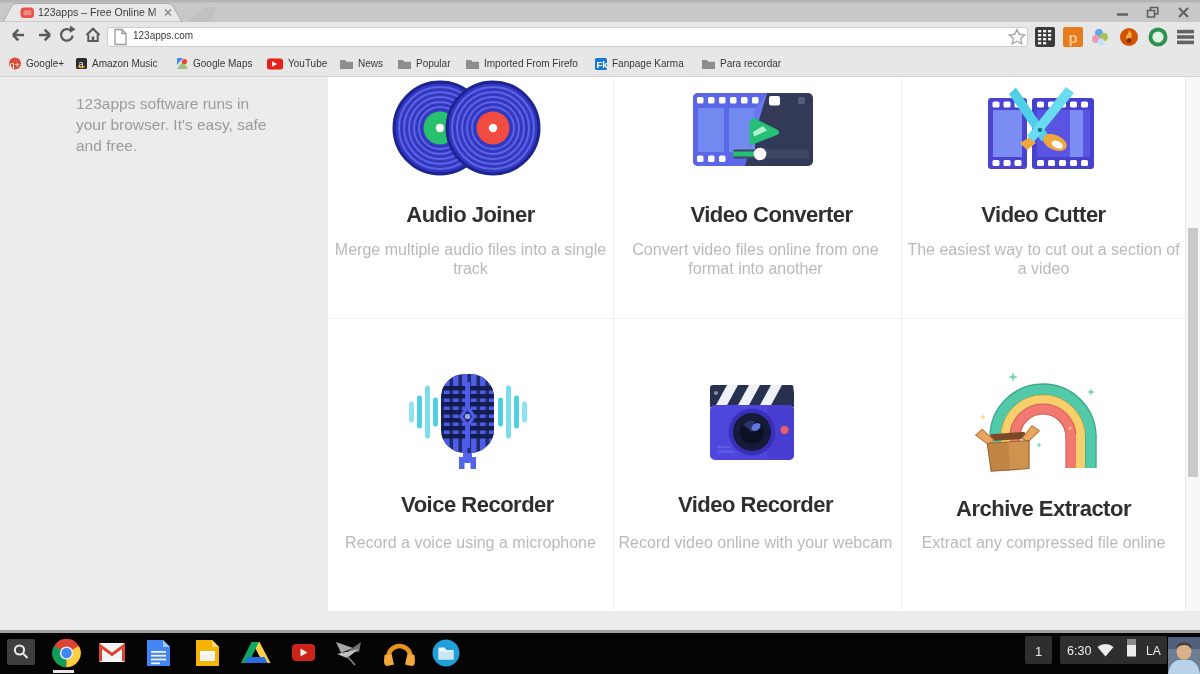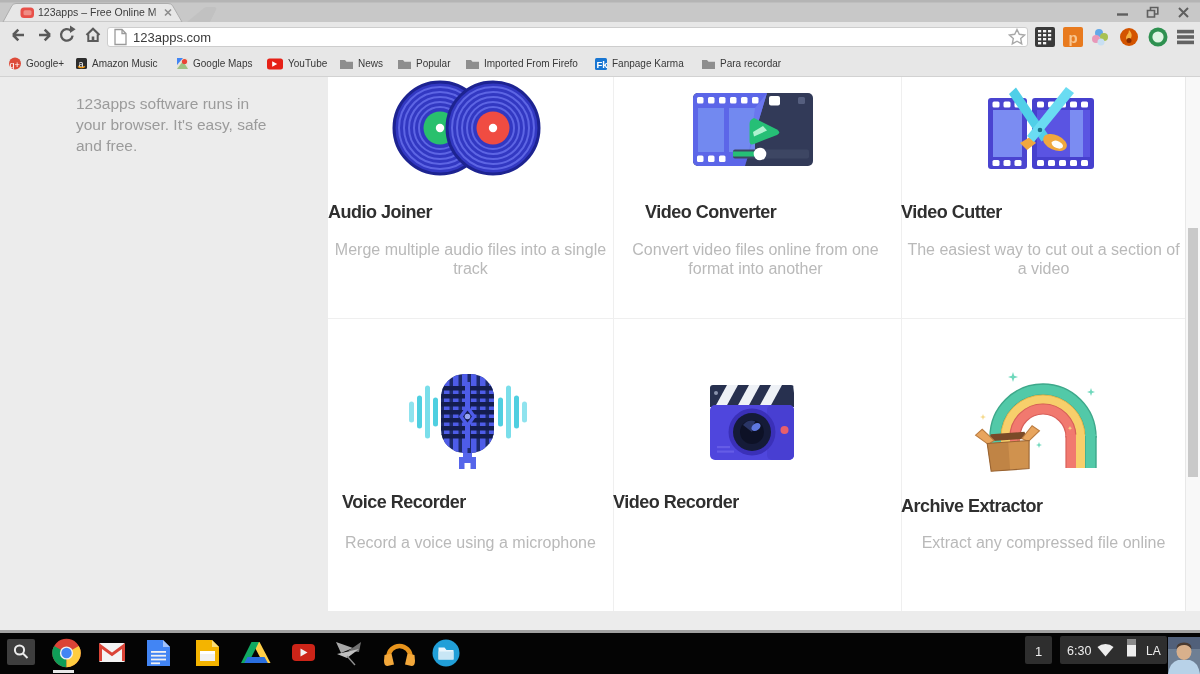--- a/index.html
+++ b/index.html
@@ -12,7 +12,7 @@
   #toolbar { left:0; top:22px; width:1200px; height:29px; background:#e7e7e7; }
   #bookbar { left:0; top:51px; width:1200px; height:26px; background:#e7e7e7; border-bottom:1px solid #d2d2d2; }
   #omnibox { left:107px; top:27px; width:921px; height:20px; background:#fff; border:1px solid #cdcdcd; border-radius:3px; }
-  .urltext { left:133px; top:30px; font-size:13px; color:#3a3a3a;text-align:right; }
+  .urltext { left:133px; top:30px; font-size:10px; color:#3a3a3a;text-align:right; }
 
   
   #content { left:0; top:77px; width:1200px; height:553px; background:#ececec; }

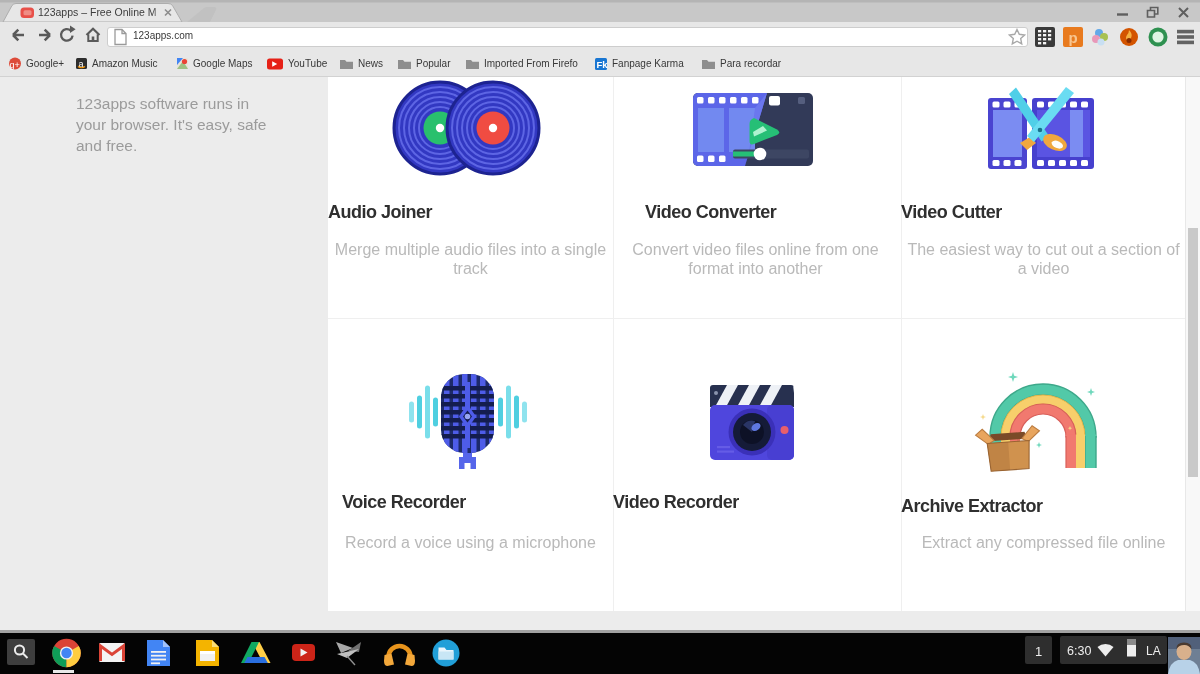--- a/index.html
+++ b/index.html
@@ -20,7 +20,7 @@
   .vline { position:absolute; top:0; width:1px; height:534px; background:#efefef; }
   .hline { position:absolute; left:0; width:858px; height:1px; background:#efefef; }
   #sidetext { position:absolute; left:76px; top:16px; width:210px; font-size:15.5px; line-height:21px; color:#9b9b9b; }
-  .title { position:absolute; font-size:18px; font-weight:bold; color:#2f2f2f; text-align:left; width:285px; letter-spacing:-0.5px; }
+  .title { position:absolute; font-size:22px; font-weight:bold; color:#2f2f2f; text-align:center; width:285px; letter-spacing:-0.5px; }
   .desc { position:absolute; font-size:16px; line-height:19px; color:#b9b9b9; text-align:center; width:285px; }
   #scrollbar { position:absolute; left:1185px; top:0; width:15px; height:534px; background:#f8f8f8; border-left:1px solid #e8e8e8; }
   #thumb { position:absolute; left:2px; top:151px; width:10px; height:249px; background:#c9c9c9; }

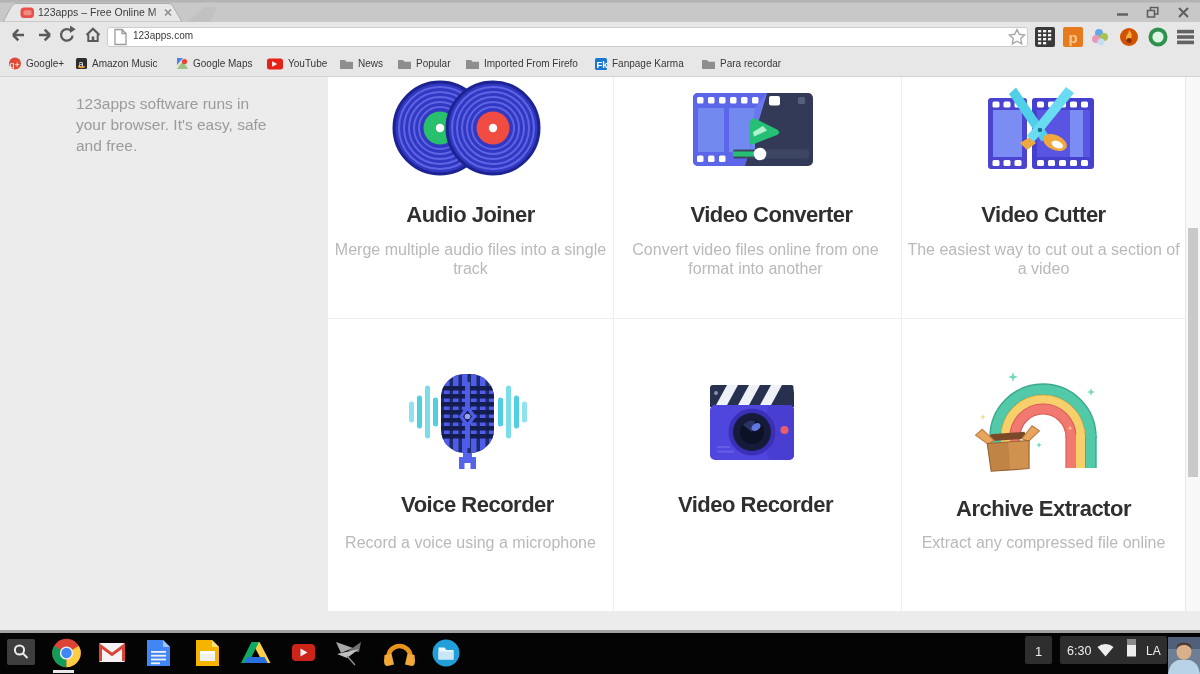--- a/index.html
+++ b/index.html
@@ -366,6 +366,7 @@
       <div class="title" style="left:285px; top:415px;">Video Recorder</div>
       <div class="title" style="left:573px; top:403px;margin-top:16px;">Archive Extractor</div>
       <div class="desc" style="left:0px; top:456px;">Record a voice using a microphone</div>
+      <div class="desc" style="left:285px; top:456px;">Record video online with your webcam</div>
       <div class="desc" style="left:573px; top:456px;">Extract any compressed file online</div>
     </div>
     <div id="scrollbar">

